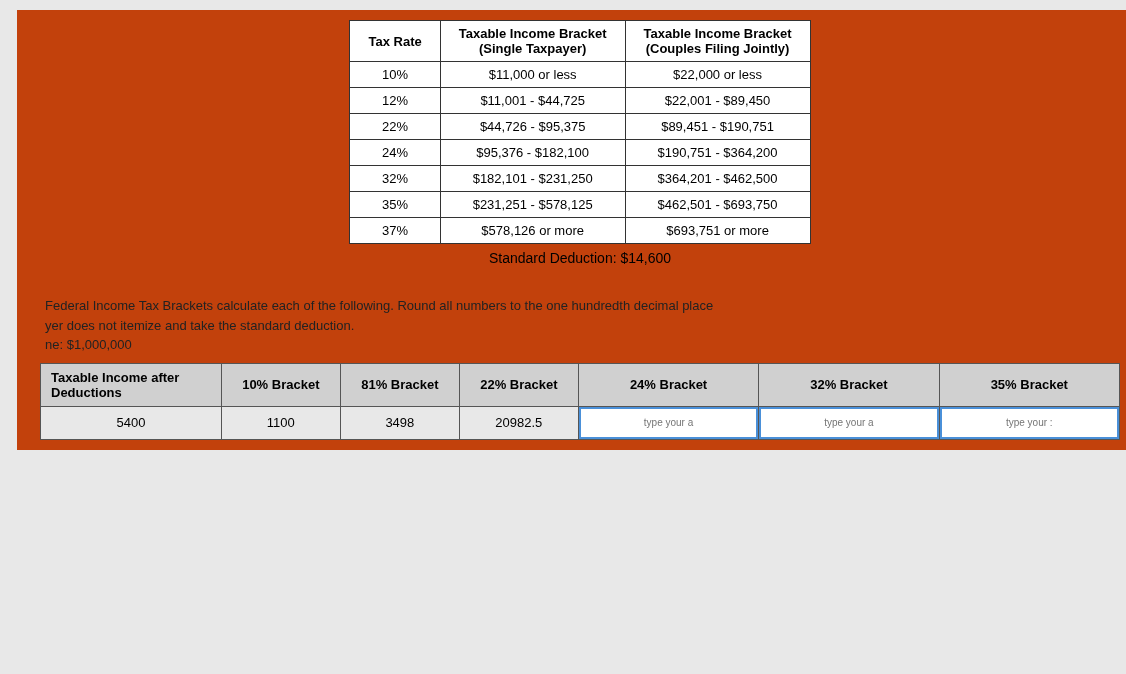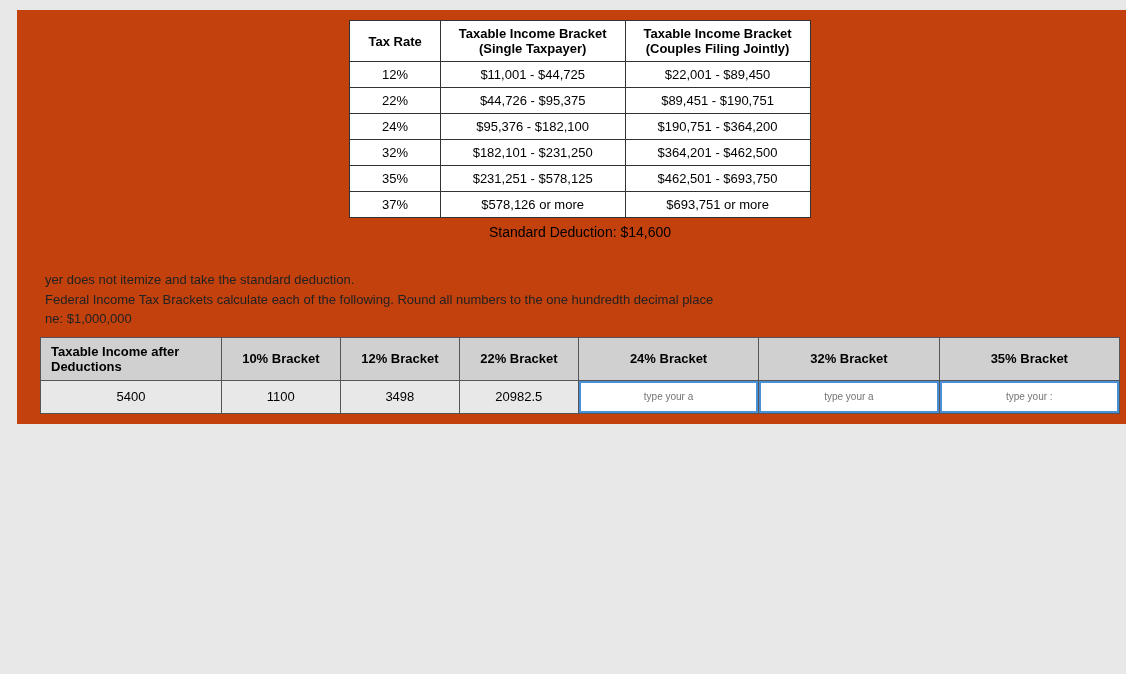--- a/index.html
+++ b/index.html
@@ -143,6 +143,11 @@
         </tr>
       </thead>
       <tbody id="tax-tbody">
+      <tr>
+      <td>10%</td>
+      <td>$11,000 or less</td>
+      <td>$22,000 or less</td>
+    </tr>
           <tr>
       <td>12%</td>
       <td>$11,001 - $44,725</td>

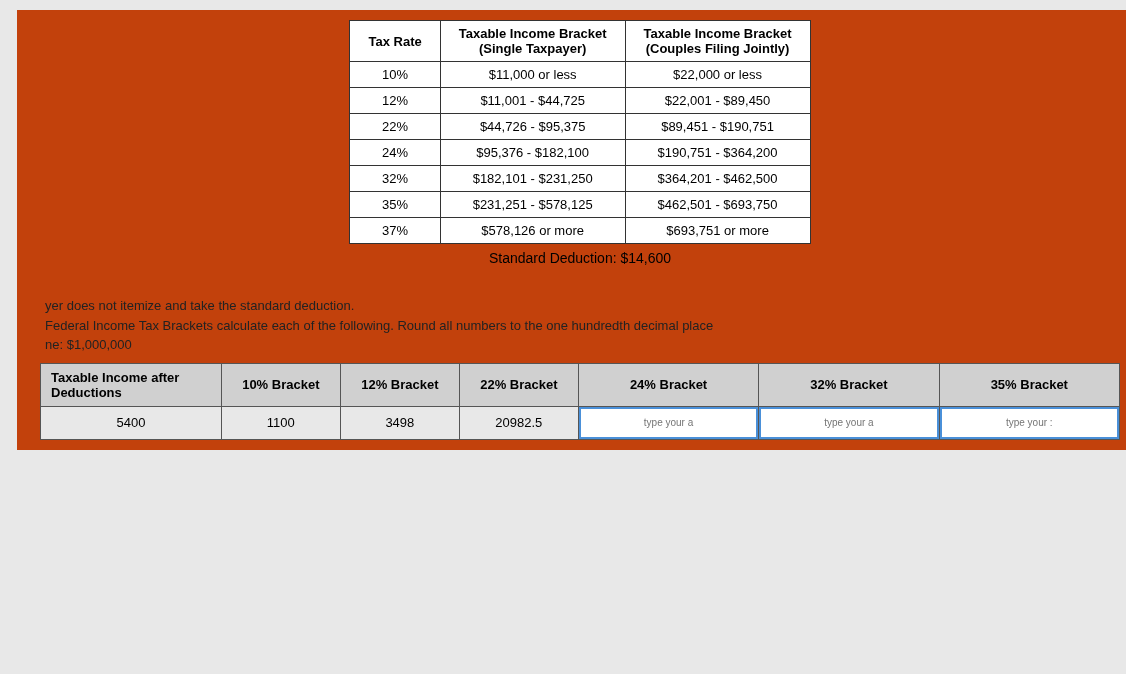--- a/index.html
+++ b/index.html
@@ -185,8 +185,8 @@
   </div>
 
   <div class="instructions">
+    <div>Federal Income Tax Brackets calculate each of the following. Round all numbers to the one hundredth decimal place</div>
     <div>yer does not itemize and take the standard deduction.</div>
-    <div>Federal Income Tax Brackets calculate each of the following. Round all numbers to the one hundredth decimal place</div>
     <div>ne: $1,000,000</div>
   </div>
 

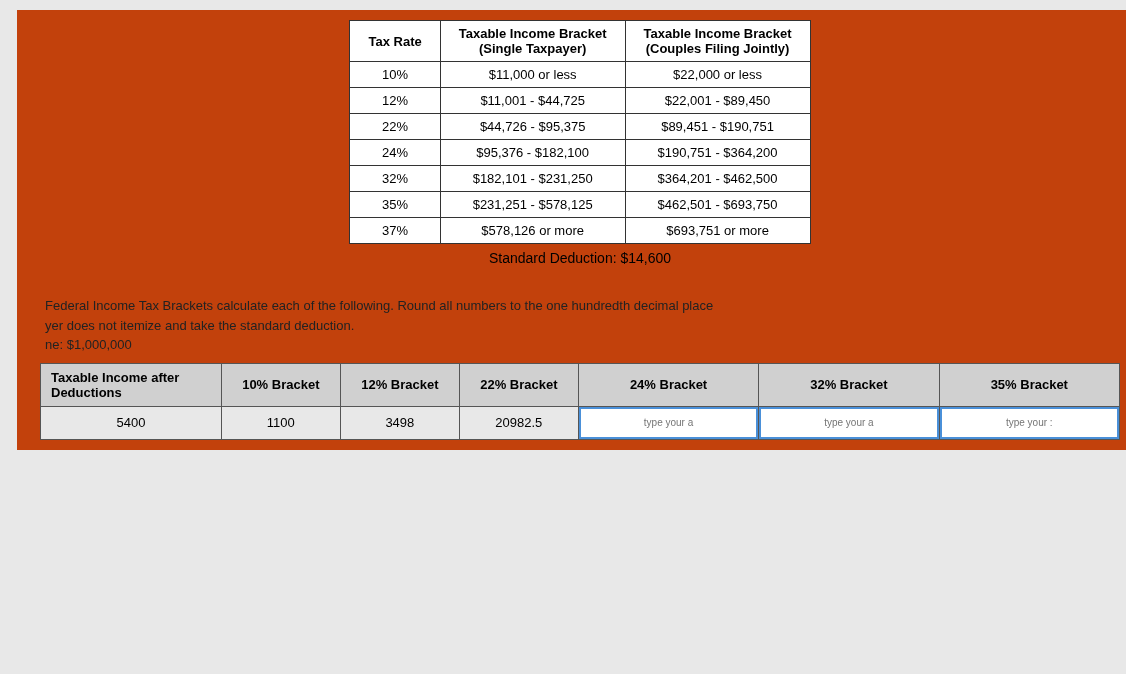--- a/index.html
+++ b/index.html
@@ -199,7 +199,7 @@
             <span>Deductions</span>
           </th>
           <th>10% Bracket</th>
-          <th>12% Bracket</th>
+          <th>81% Bracket</th>
           <th>22% Bracket</th>
           <th>24% Bracket</th>
           <th>32% Bracket</th>

